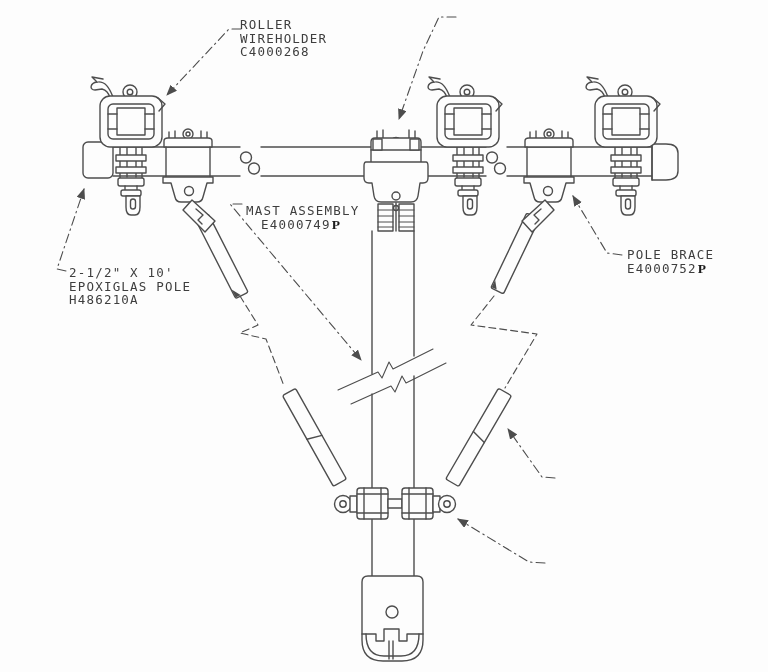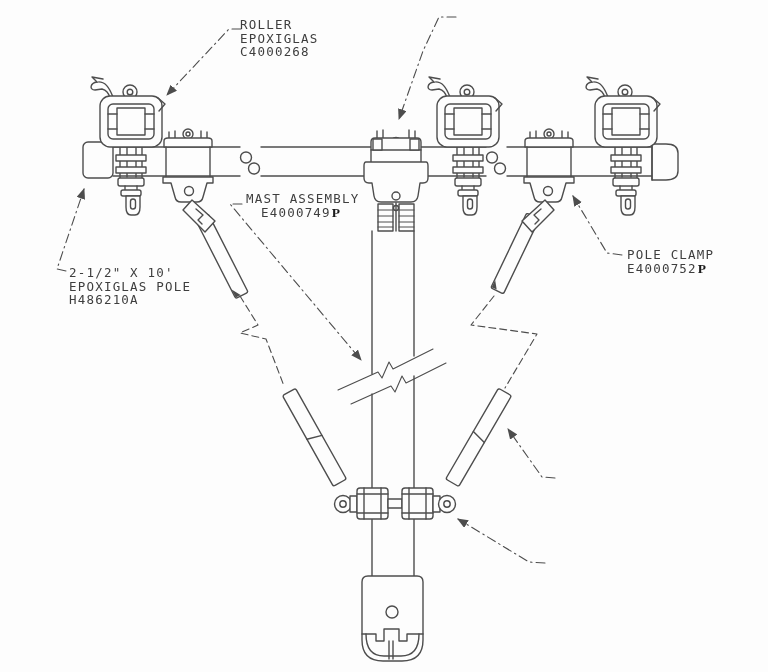--- a/index.html
+++ b/index.html
@@ -192,7 +192,7 @@
 
 <div class="lbl" style="left:240px;top:18px">
   <span class="ln">ROLLER</span>
-  <span class="ln">EPOXIGLAS</span>
+  <span class="ln">WIREHOLDER</span>
   <span class="ln">C4000268</span>
 </div>
 

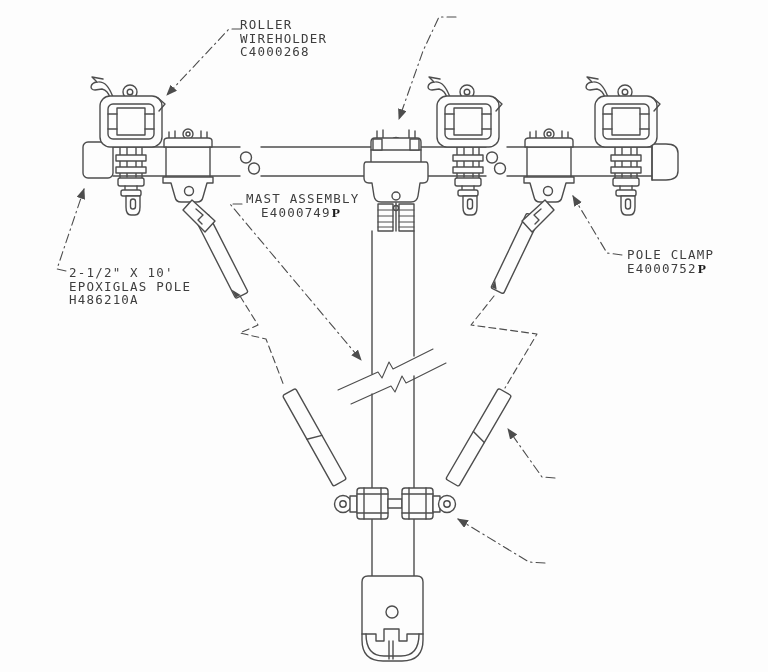--- a/index.html
+++ b/index.html
@@ -197,7 +197,7 @@
 </div>
 
 
-<div class="lbl" style="left:246px;top:192px">
+<div class="lbl" style="left:246px;top:204px">
   <span class="ln">MAST ASSEMBLY</span>
   <span class="ln ind"><span>E4000749</span><span class="sfx">P</span></span>
 </div>

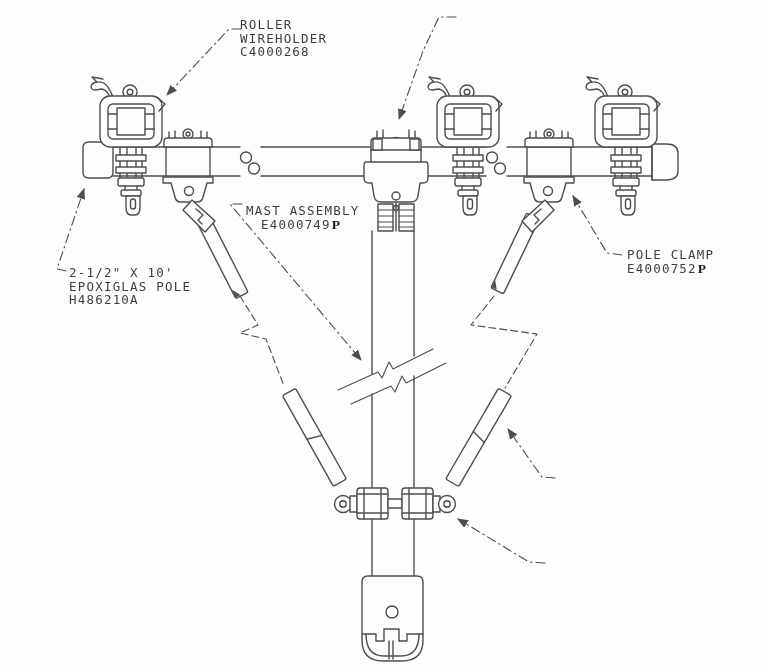--- a/index.html
+++ b/index.html
@@ -203,7 +203,7 @@
 </div>
 
 <div class="lbl" style="left:627px;top:248px">
-  <span class="ln">POLE CLAMP</span>
+  <span class="ln">POLE BRACE</span>
   <span class="ln"><span>E4000752</span><span class="sfx">P</span></span>
 </div>
 

